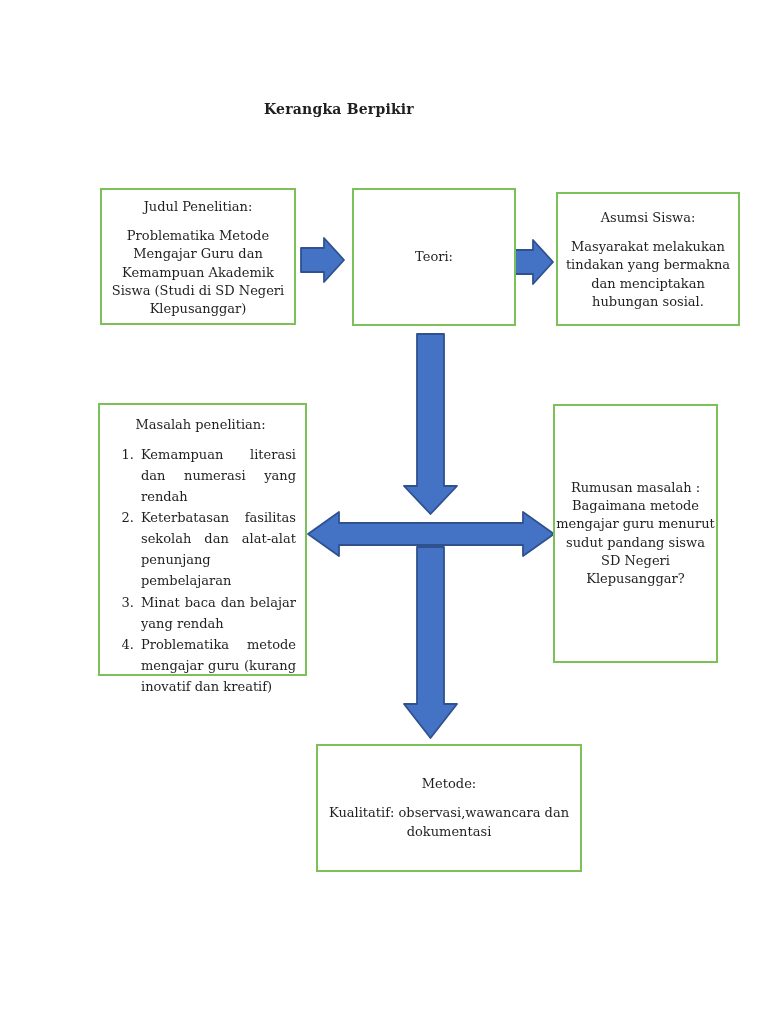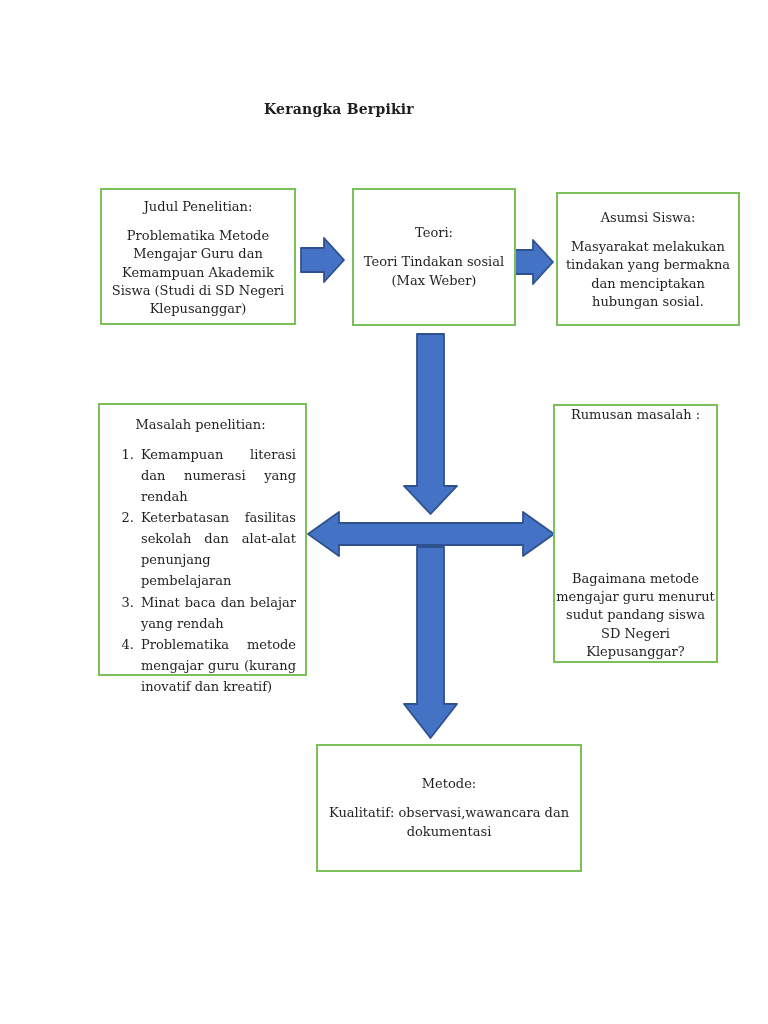--- a/index.html
+++ b/index.html
@@ -63,7 +63,6 @@
 
   <div class="gbox box-teori vcenter">
     <div class="heading">Teori:</div>
-    <div class="body">Teori Tindakan sosial (Max Weber)</div>
   </div>
 
   <div class="gbox box-asumsi">

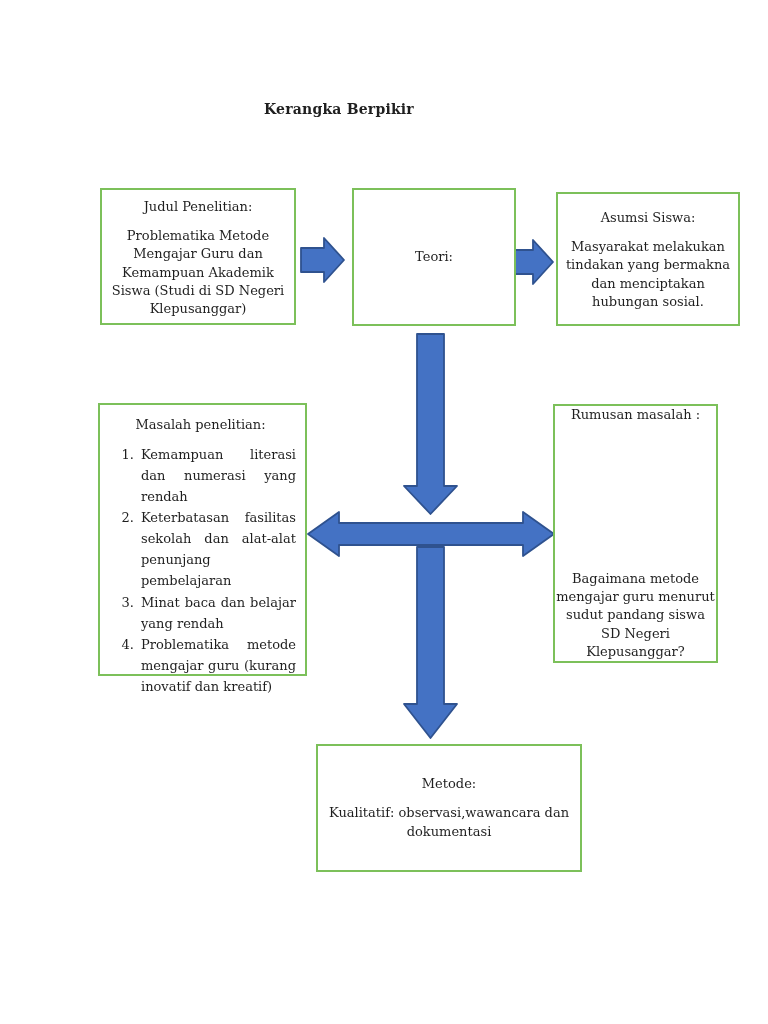--- a/index.html
+++ b/index.html
@@ -36,7 +36,7 @@
     text-align:justify;line-height:1.62;
   }
   .box-masalah ol li{padding-left:3px;margin:0;}
-  .box-rumusan{left:553px;top:404px;width:165px;height:259px;padding:0 0;justify-content:space-between;}
+  .box-rumusan{left:553px;top:404px;width:165px;height:259px;padding:0 0;}
   .box-metode {left:316px;top:744px;width:266px;height:128px;padding:0 8px;}
   .arrow-layer{position:absolute;left:0;top:0;width:768px;height:1024px;pointer-events:none;}
   .arrow{fill:var(--arrow-fill,#4472c4);stroke:var(--arrow-stroke,#2f528f);stroke-width:1.8;stroke-linejoin:round;}

